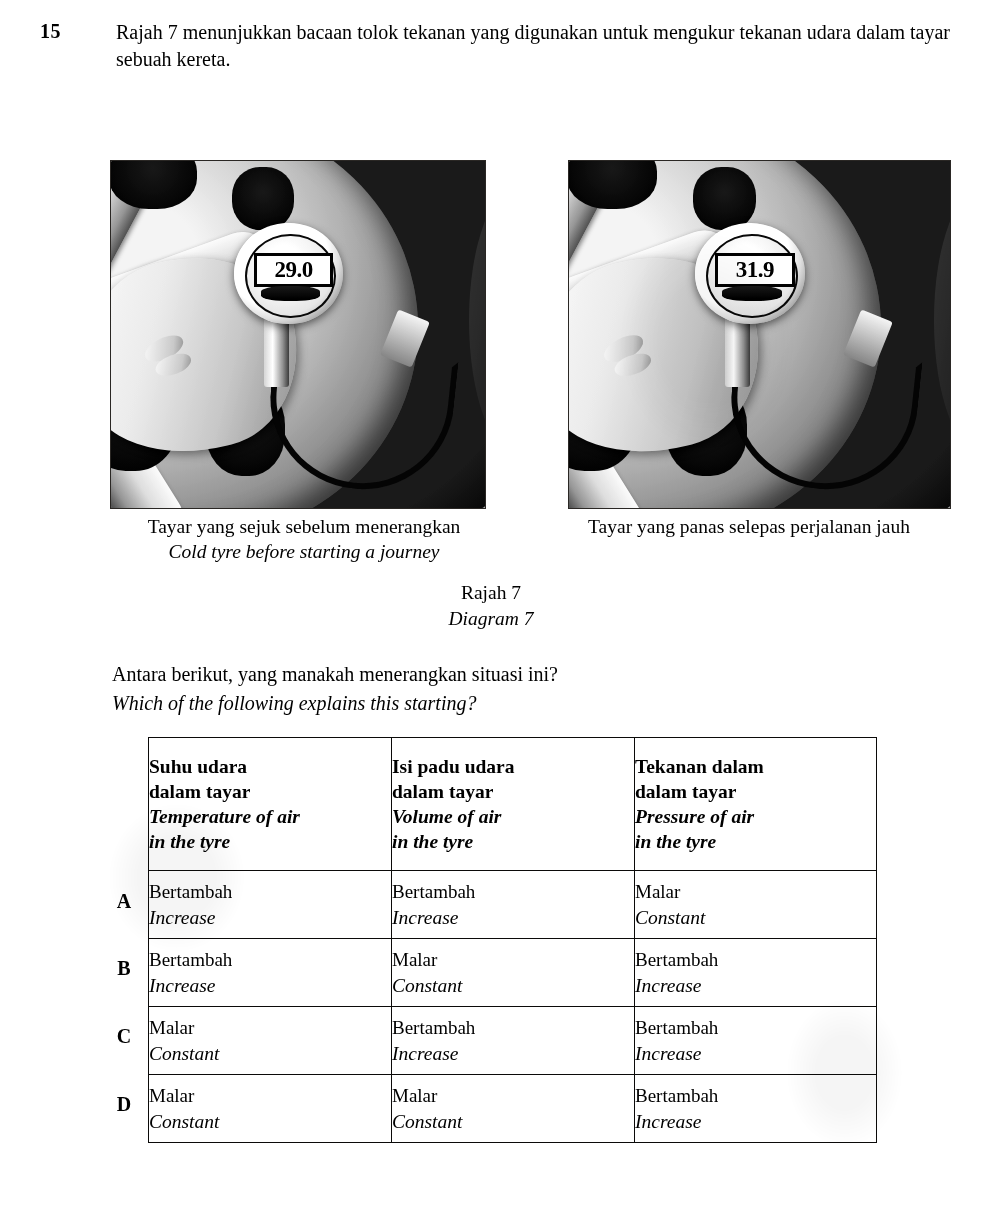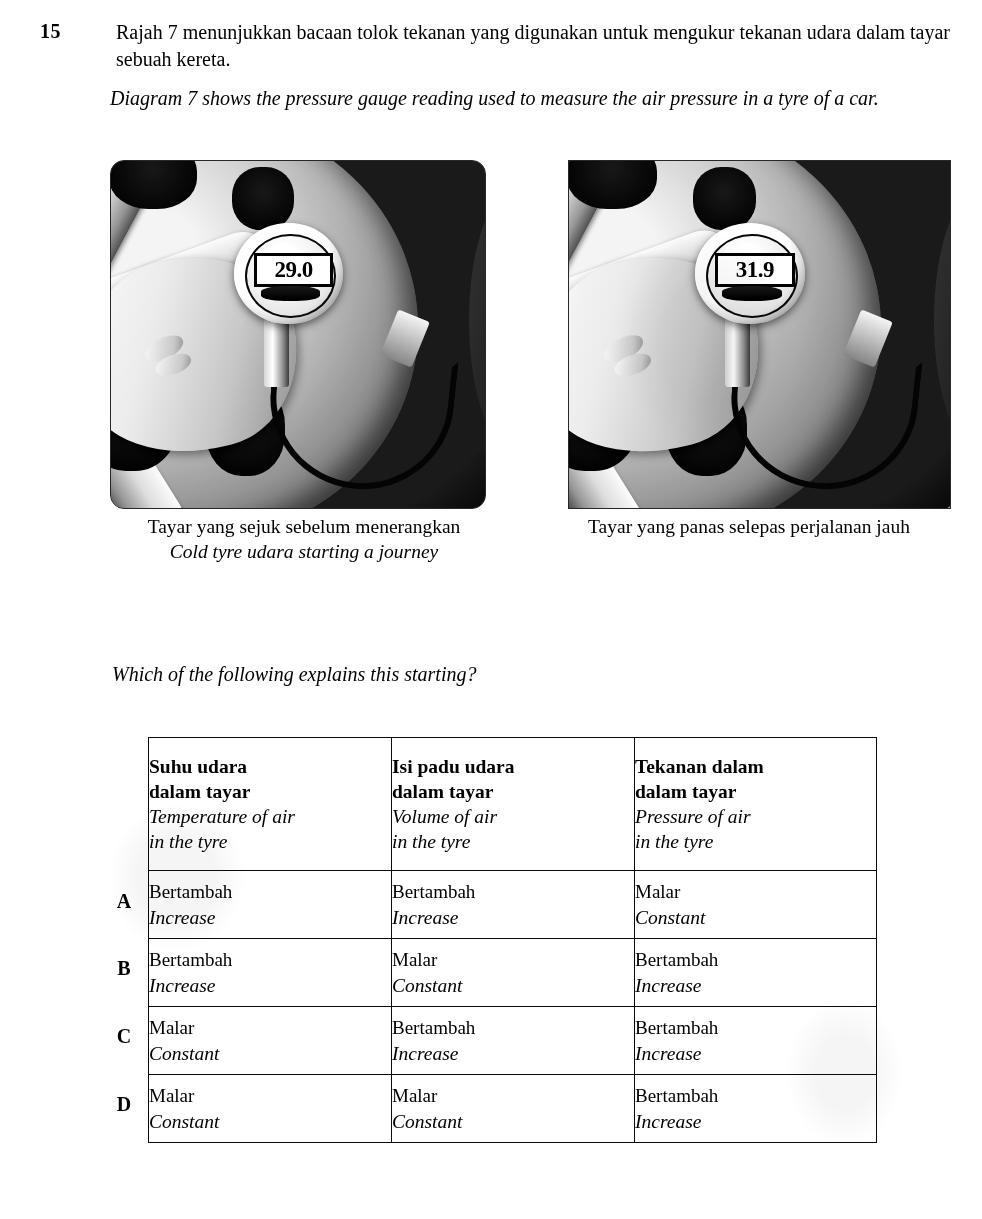--- a/index.html
+++ b/index.html
@@ -280,7 +280,6 @@
 
 <div class="stem">
   <p class="malay">Rajah 7 menunjukkan bacaan tolok tekanan yang digunakan untuk mengukur tekanan udara dalam tayar sebuah kereta.</p>
-  <p class="eng last">Diagram 7 shows the pressure gauge reading used to measure the air pressure in a tyre of a car.</p>
 </div>
 
 <div class="photo-row">

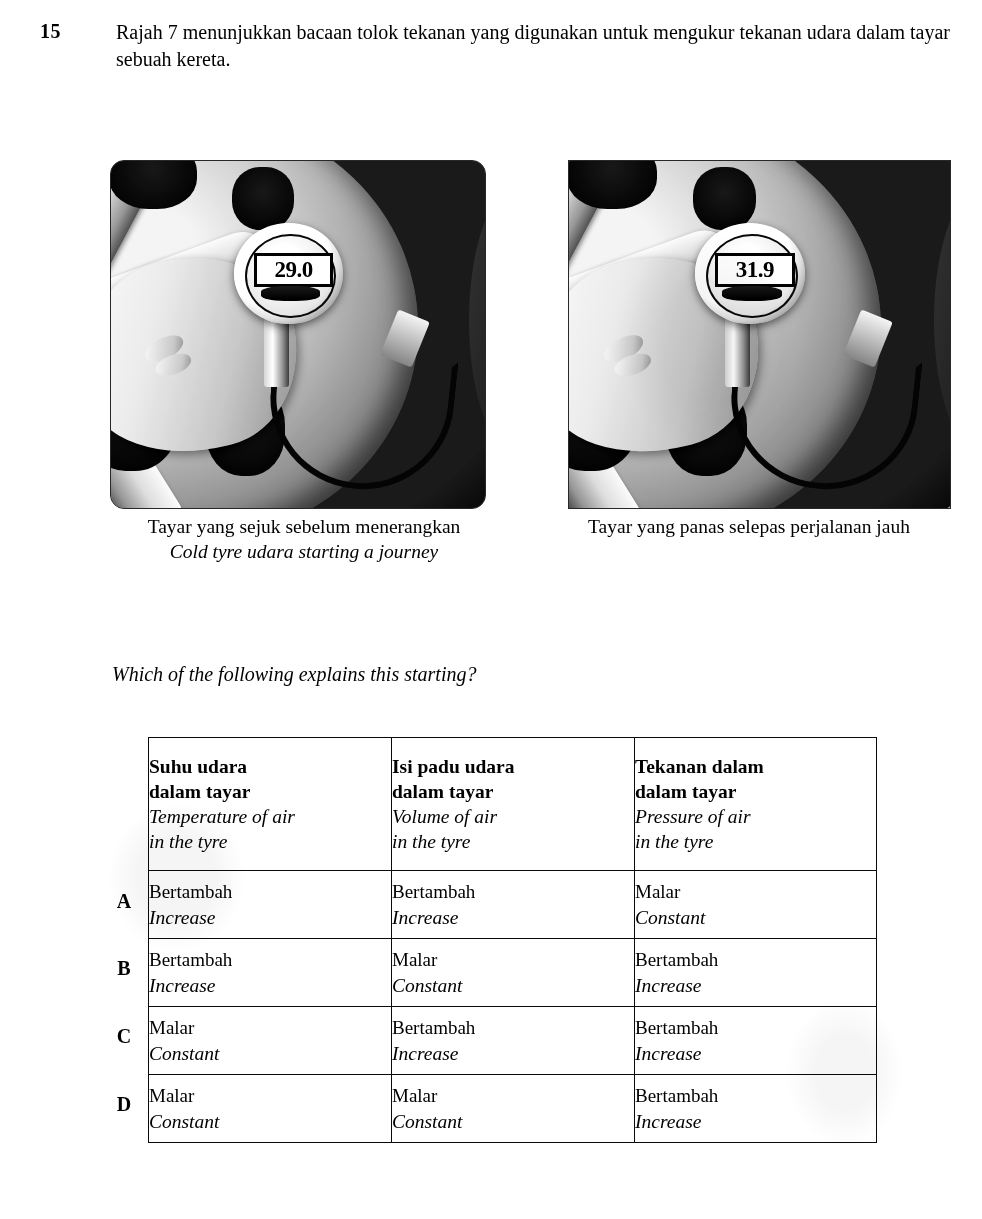--- a/index.html
+++ b/index.html
@@ -59,7 +59,7 @@
     border: 1px solid #2a2724;
     box-sizing: border-box;
   }
-  .photo.left  { left: 0px;   width: 376px; border-radius: 14px; }
+  .photo.left  { left: 0px;   width: 376px; }
   .photo.right { left: 458px; width: 383px; }
 
   

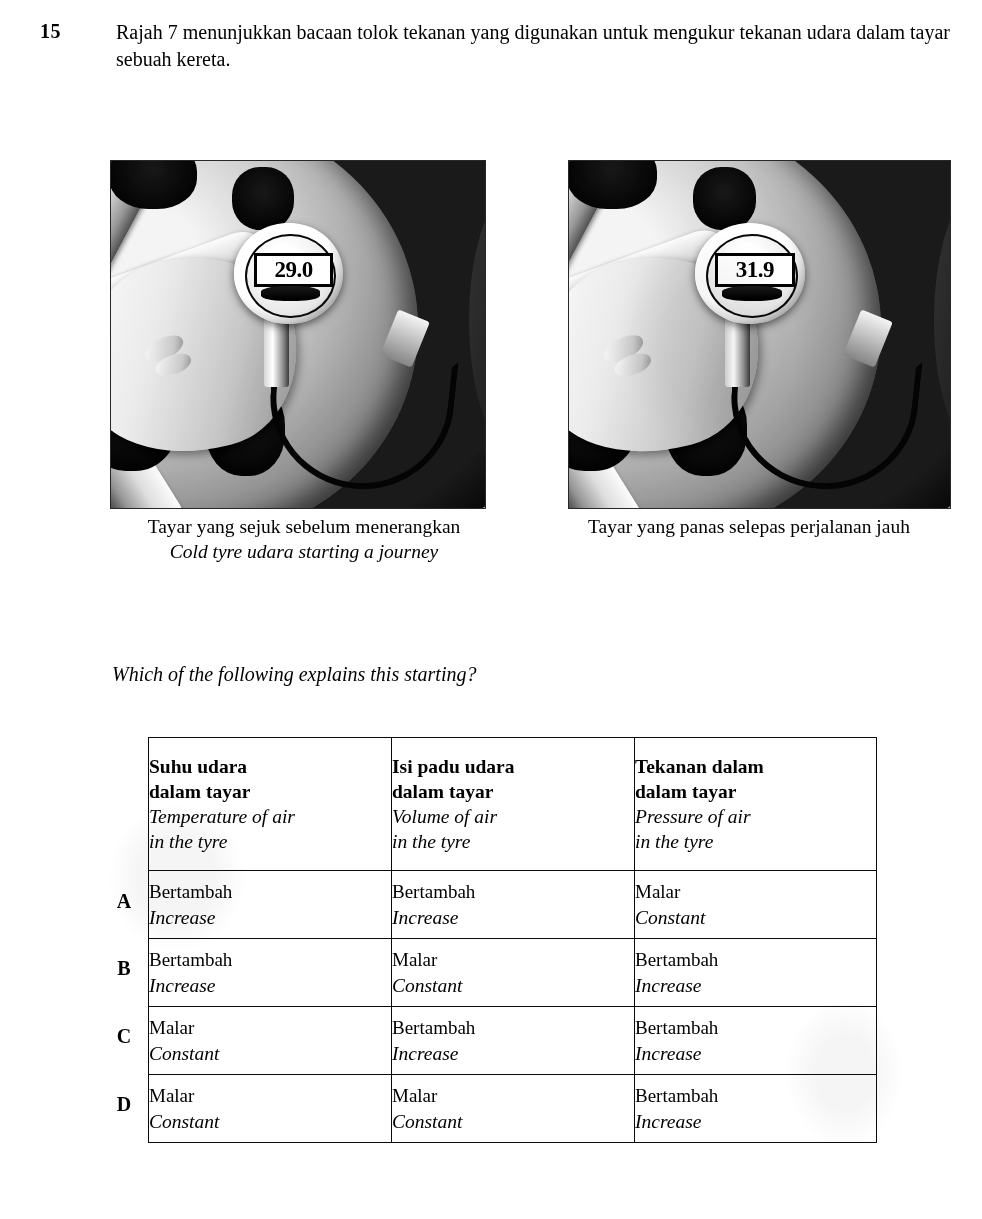--- a/index.html
+++ b/index.html
@@ -358,7 +358,7 @@
 
 <div class="cap left">
   <div class="ms">Tayar yang sejuk sebelum menerangkan</div>
-  <div class="en">Cold tyre udara starting a journey</div>
+  <div class="en">Cold tyre before starting a journey</div>
 </div>
 <div class="cap right">
   <div class="ms">Tayar yang panas selepas perjalanan jauh</div>

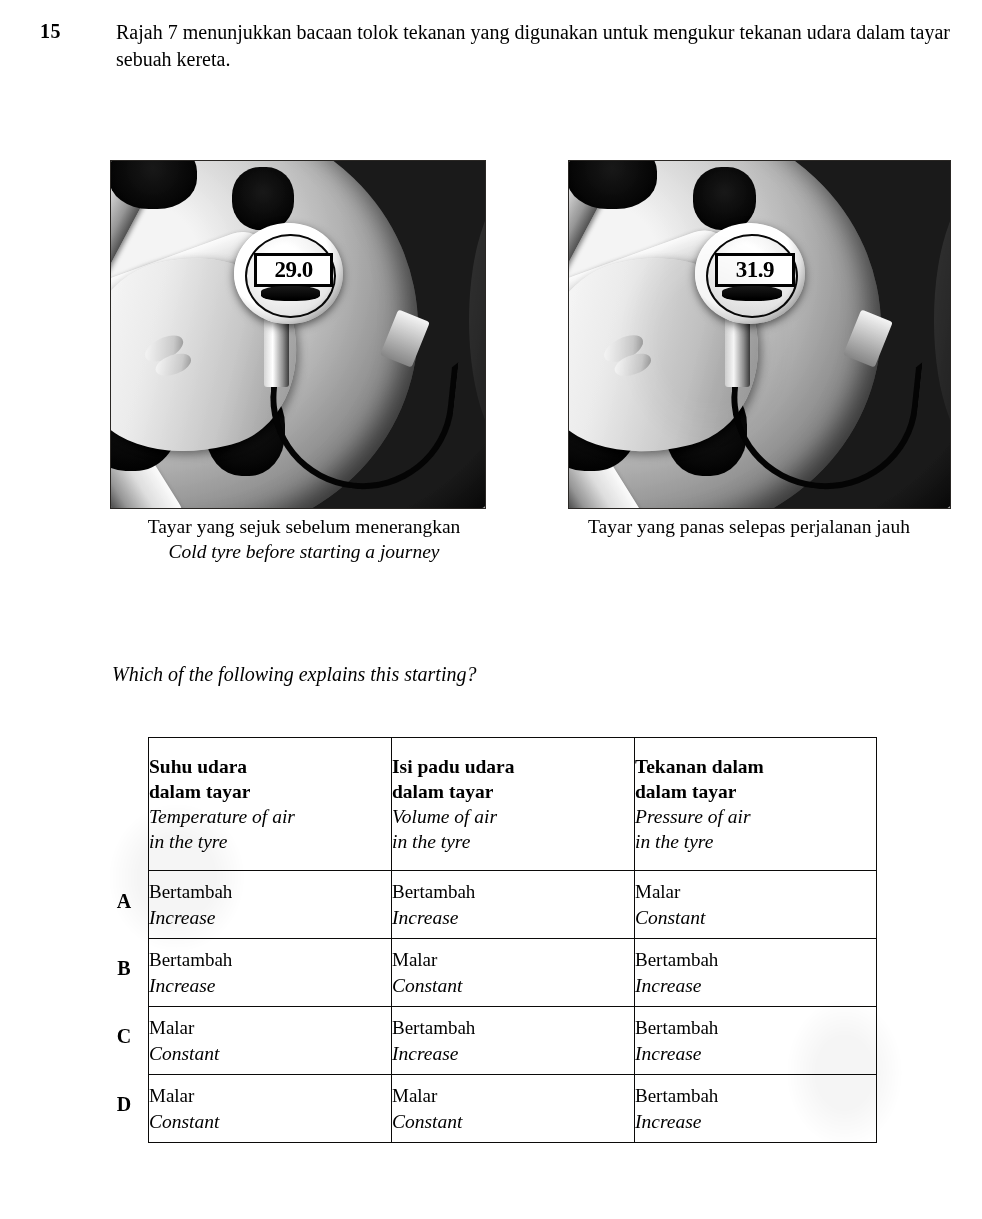--- a/index.html
+++ b/index.html
@@ -365,6 +365,7 @@
 </div>
 
 <div class="figlabel">
+  <div class="ms">Rajah 7</div>
 </div>
 
 <div class="leadin">

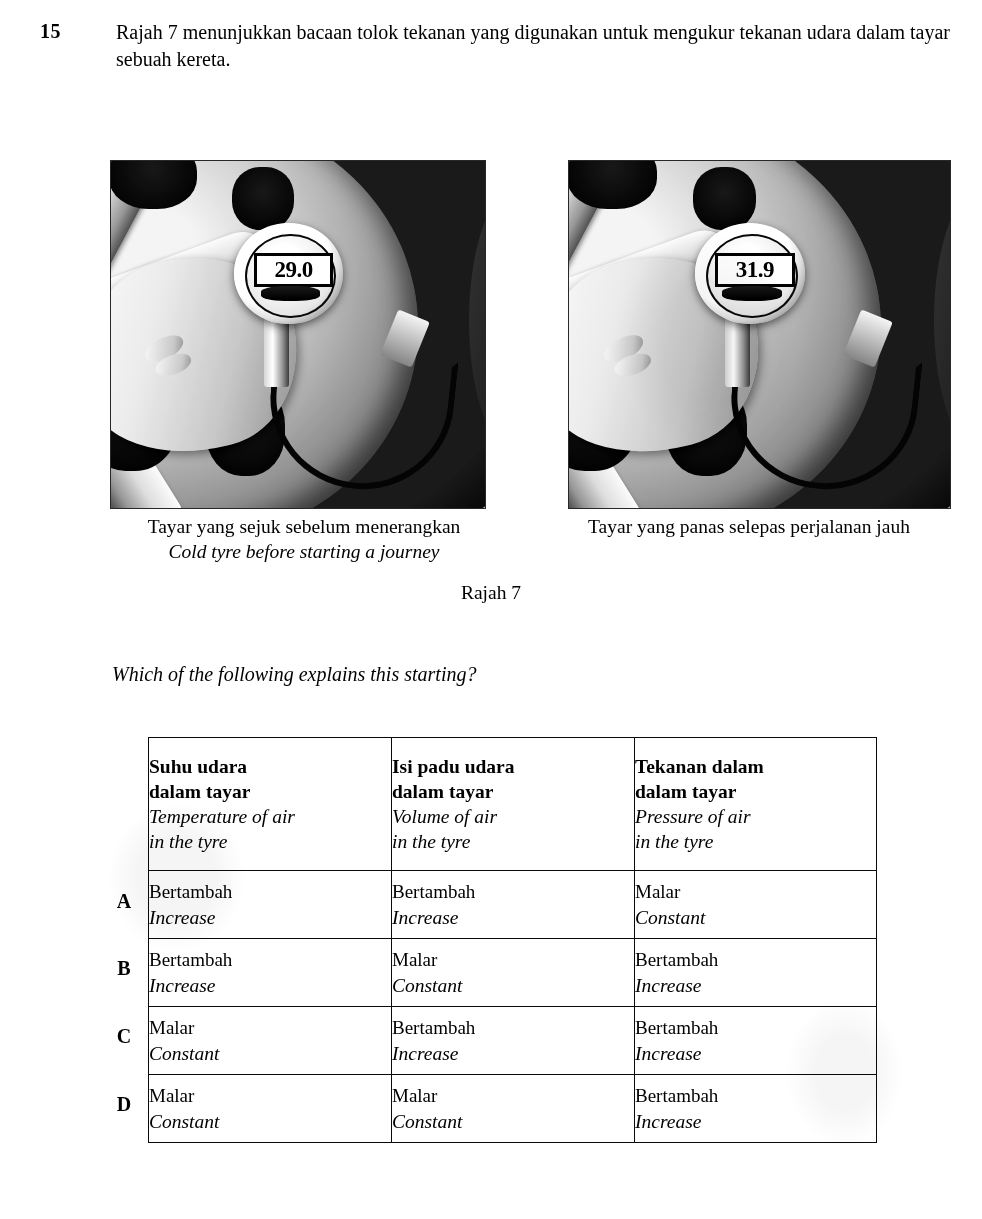--- a/index.html
+++ b/index.html
@@ -366,6 +366,7 @@
 
 <div class="figlabel">
   <div class="ms">Rajah 7</div>
+  <div class="en">Diagram 7</div>
 </div>
 
 <div class="leadin">

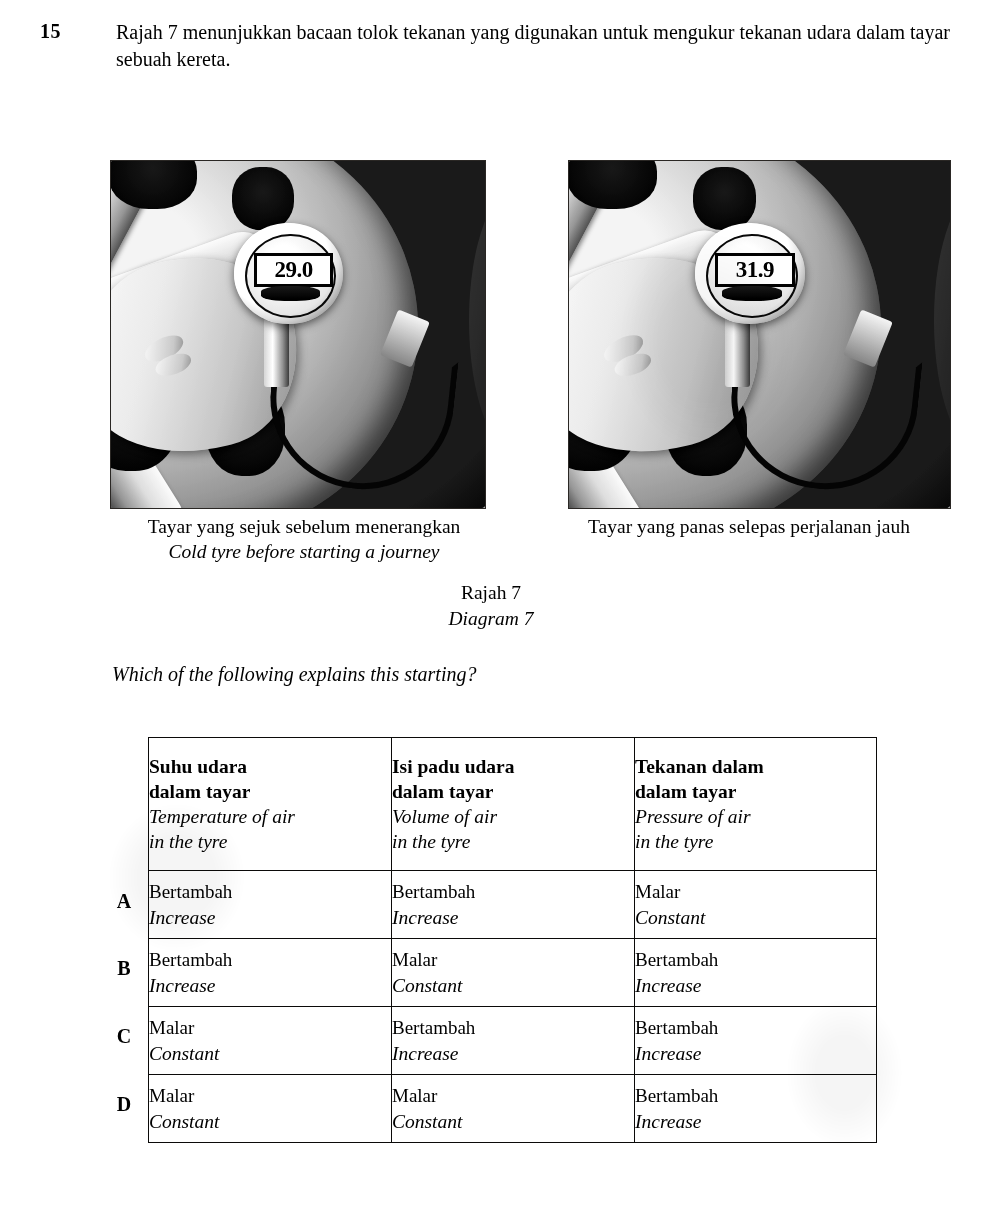--- a/index.html
+++ b/index.html
@@ -370,6 +370,7 @@
 </div>
 
 <div class="leadin">
+  <div class="ms">Antara berikut, yang manakah menerangkan situasi ini?</div>
   <div class="en">Which of the following explains this starting?</div>
 </div>
 

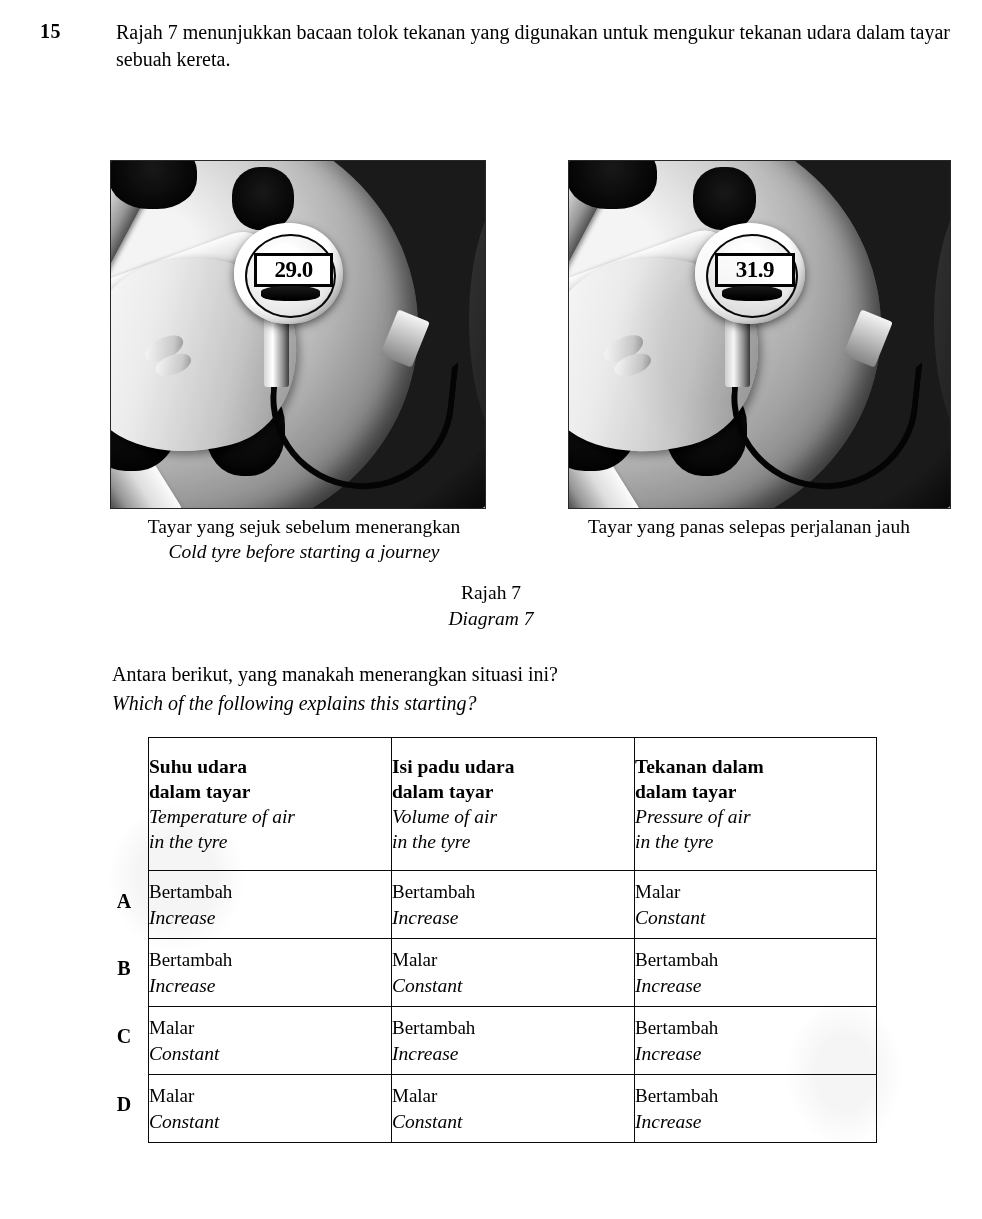--- a/index.html
+++ b/index.html
@@ -256,7 +256,7 @@
 
   th.hcell { height: 132px; }
   .h-ms { font-weight: bold; font-size: 19.5px; line-height: 25px; }
-  .h-en { font-weight: normal; font-style: italic; font-size: 19.5px; line-height: 25px; }
+  .h-en { font-weight: bold; font-style: italic; font-size: 19.5px; line-height: 25px; }
 
   td.vcell { height: 67px; }
   .v-ms { font-size: 19px; line-height: 26px; }

